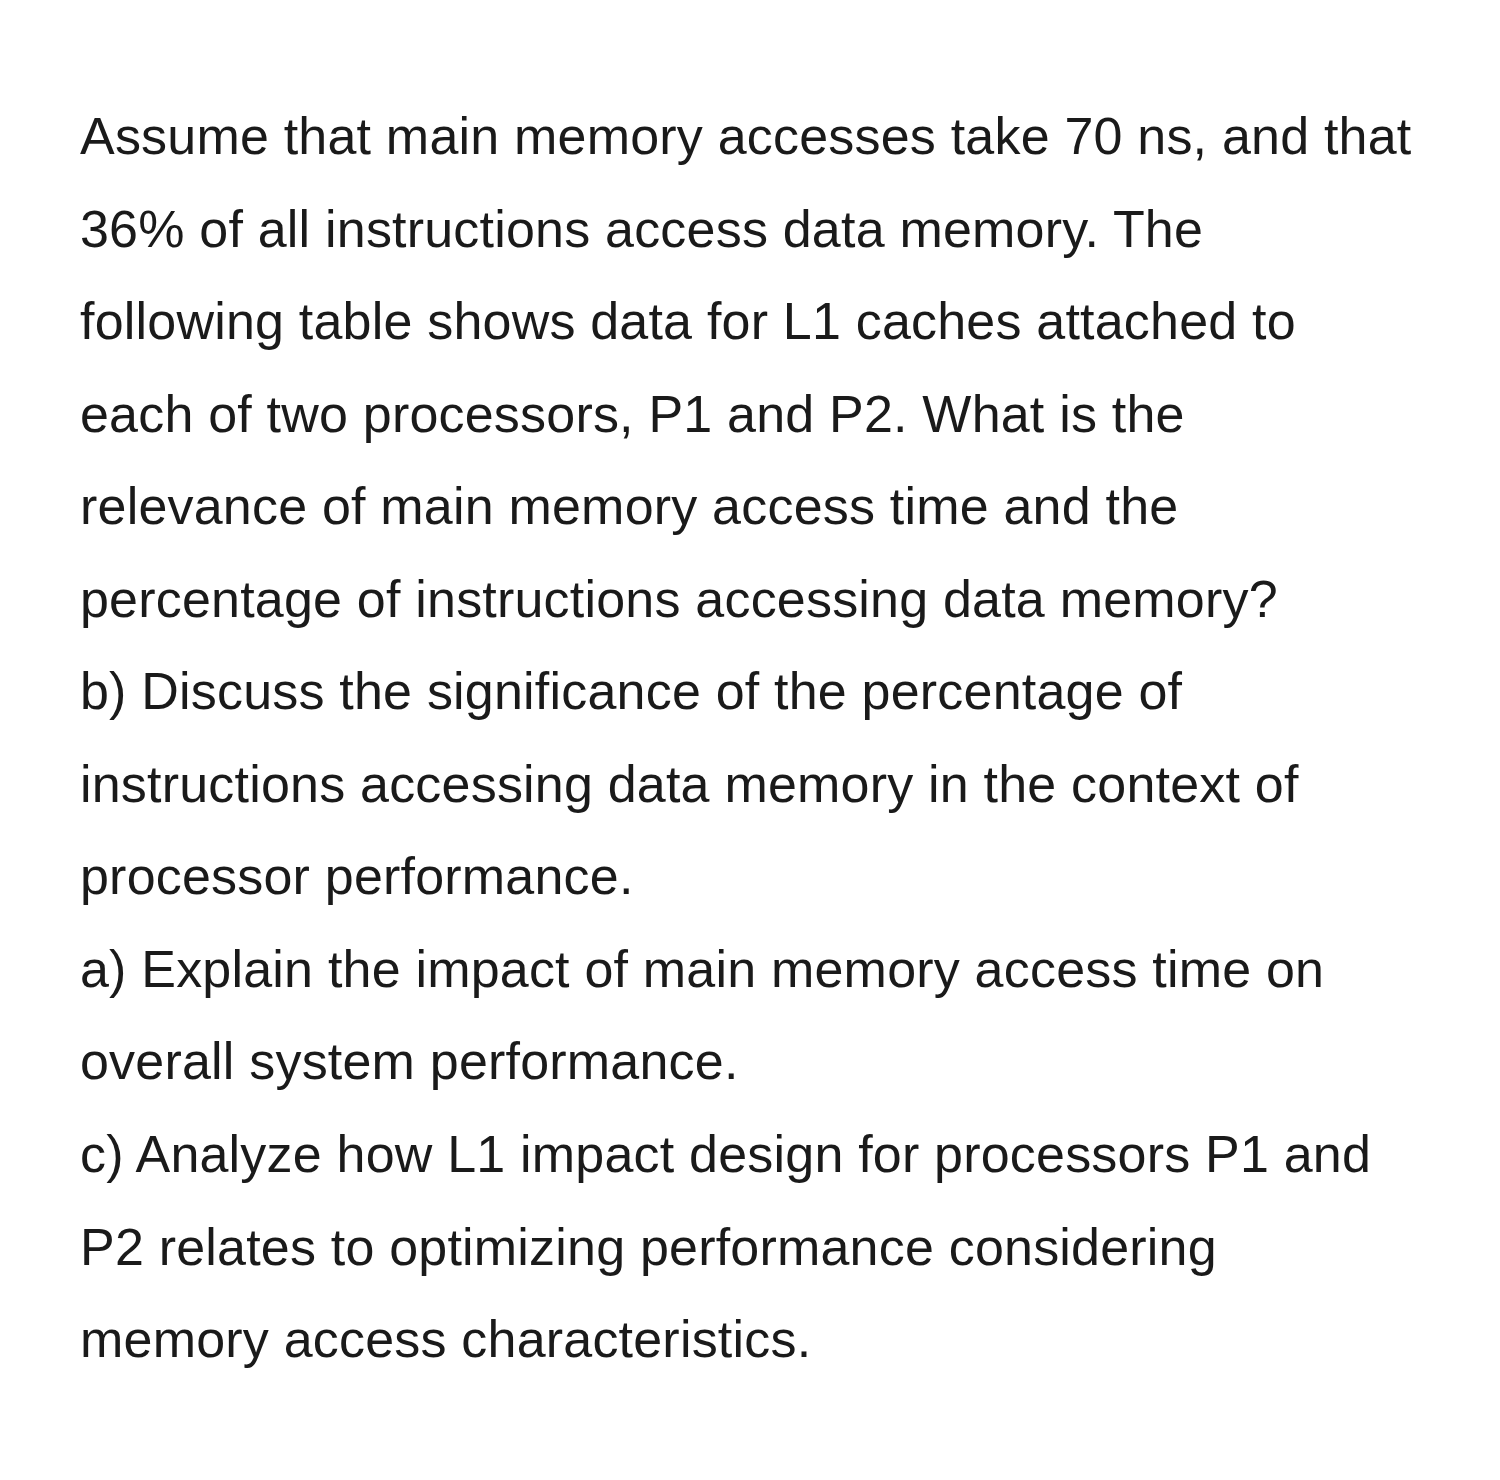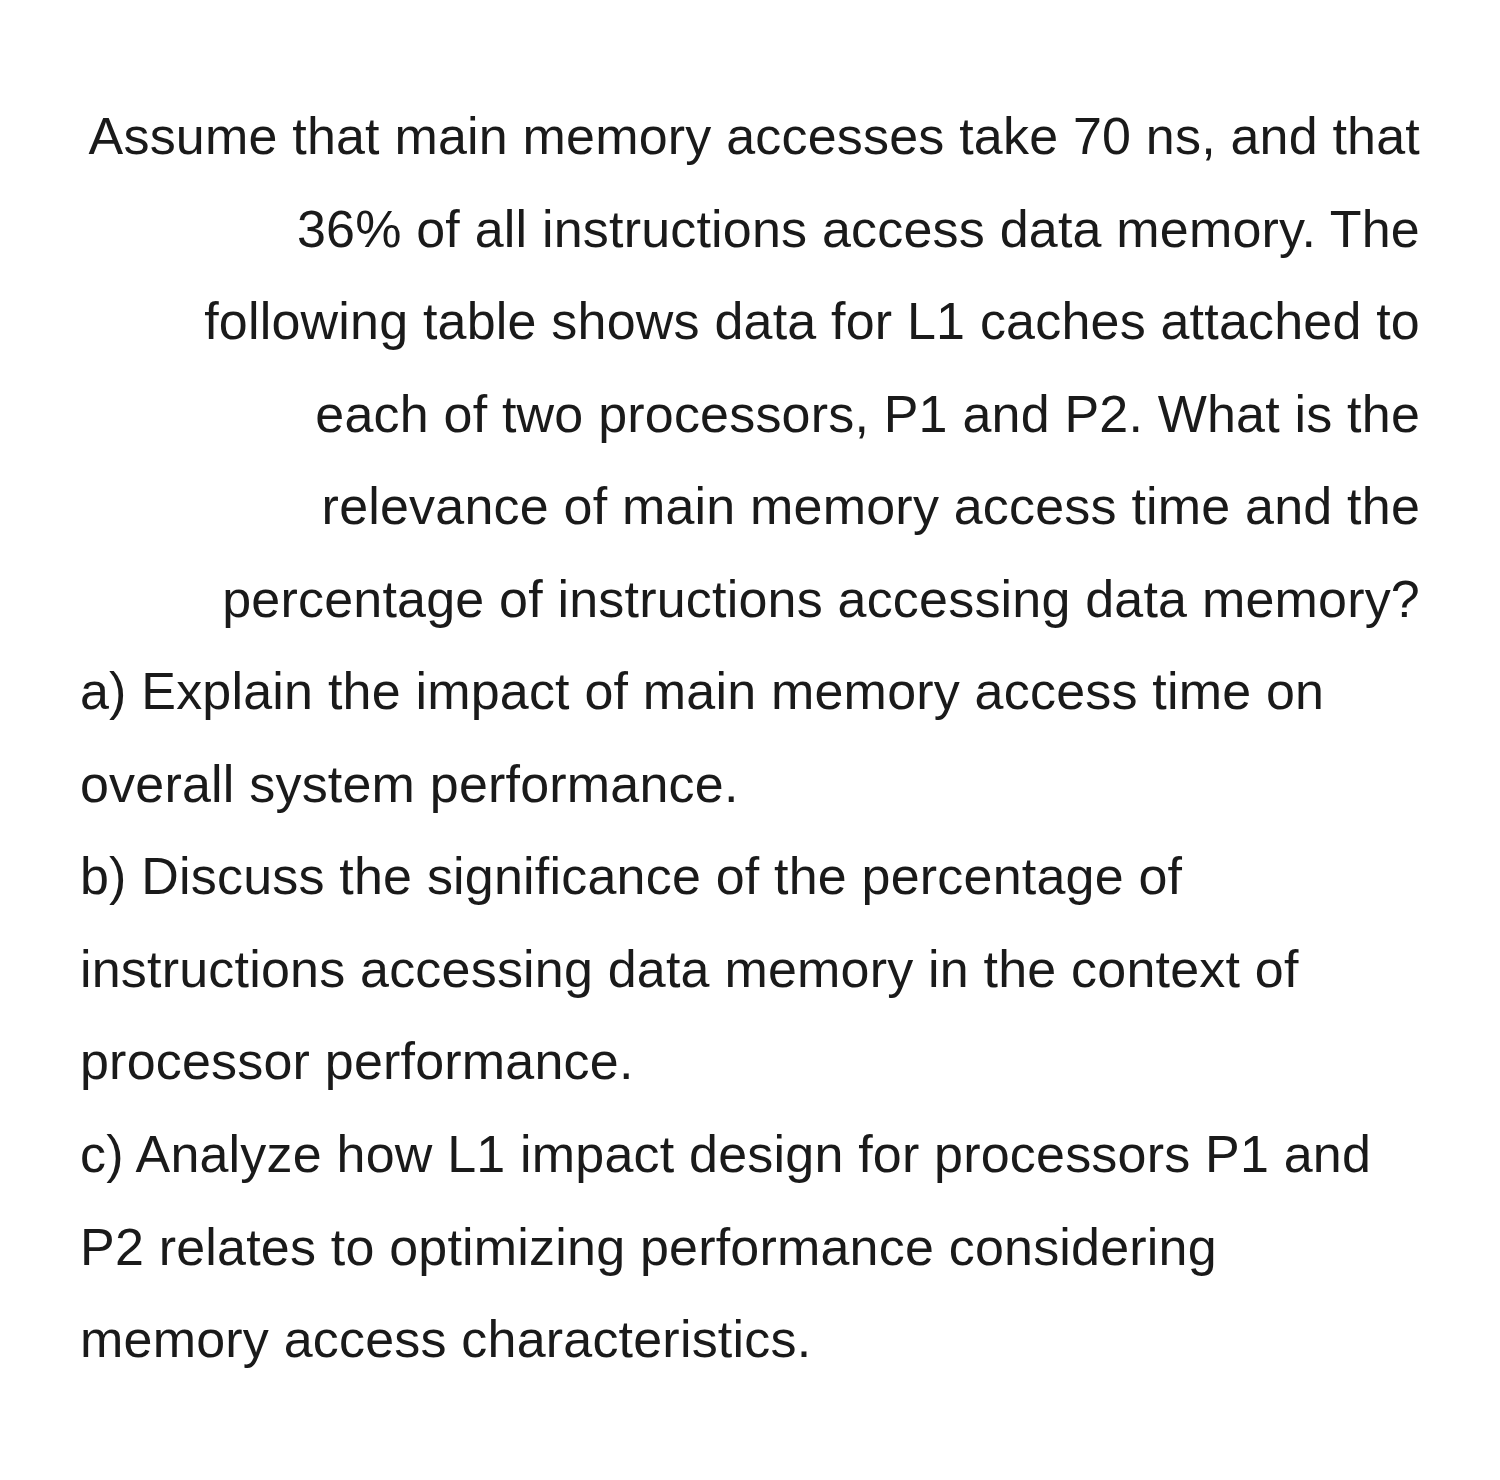--- a/index.html
+++ b/index.html
@@ -23,7 +23,6 @@
       color: #1a1a1a;
       letter-spacing: 0.2px;
       font-weight: 400;
-      text-align: right;
     }
     .question-item {
       font-size: 52px;

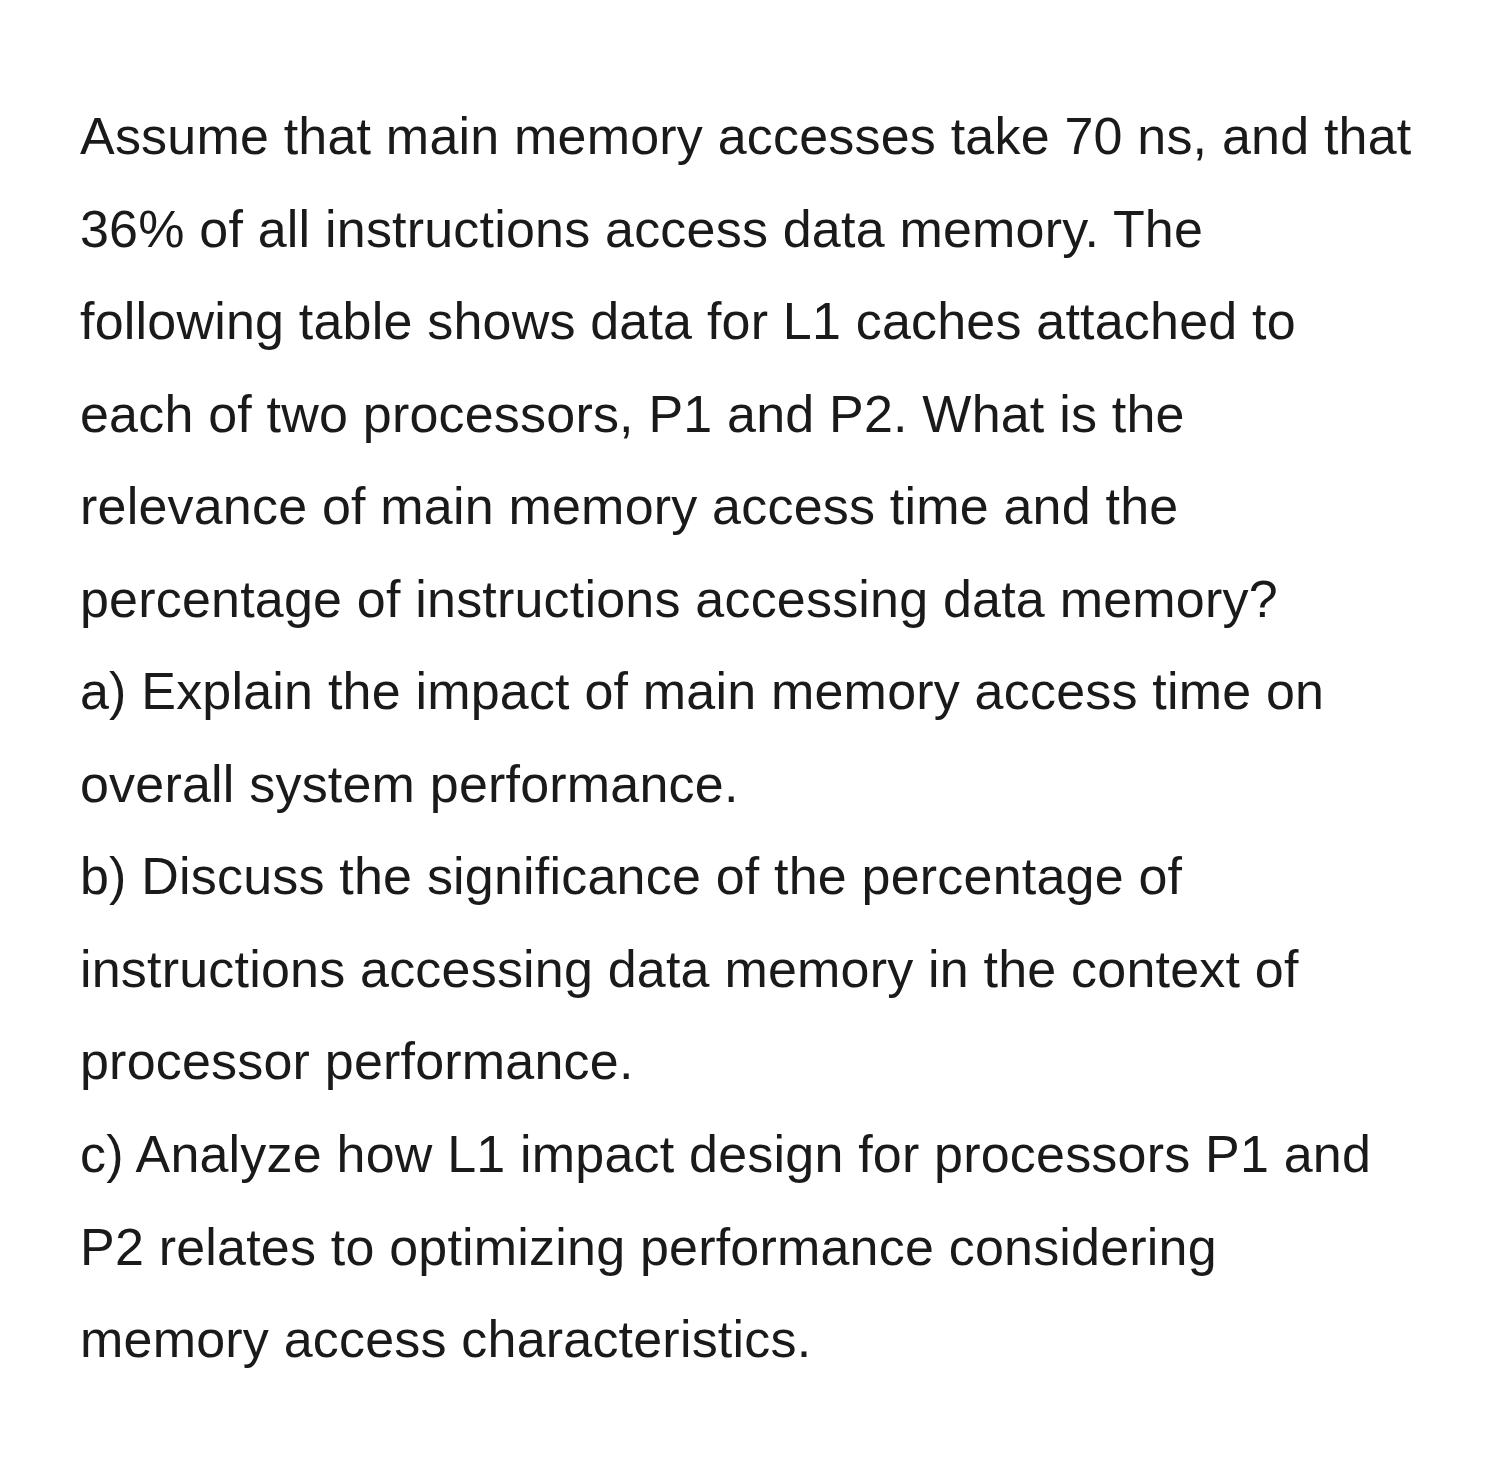--- a/index.html
+++ b/index.html
@@ -37,8 +37,8 @@
 
 <div class="document">
   <div class="paragraph">Assume that main memory accesses take 70 ns, and that 36% of all instructions access data memory. The following table shows data for L1 caches attached to each of two processors, P1 and P2. What is the relevance of main memory access time and the percentage of instructions accessing data memory?</div>
+  <div class="question-item">b) Discuss the significance of the percentage of instructions accessing data memory in the context of processor performance.</div>
   <div class="question-item">a) Explain the impact of main memory access time on overall system performance.</div>
-  <div class="question-item">b) Discuss the significance of the percentage of instructions accessing data memory in the context of processor performance.</div>
   <div class="question-item">c) Analyze how L1 impact design for processors P1 and P2 relates to optimizing performance considering memory access characteristics.</div>
 </div>
 

